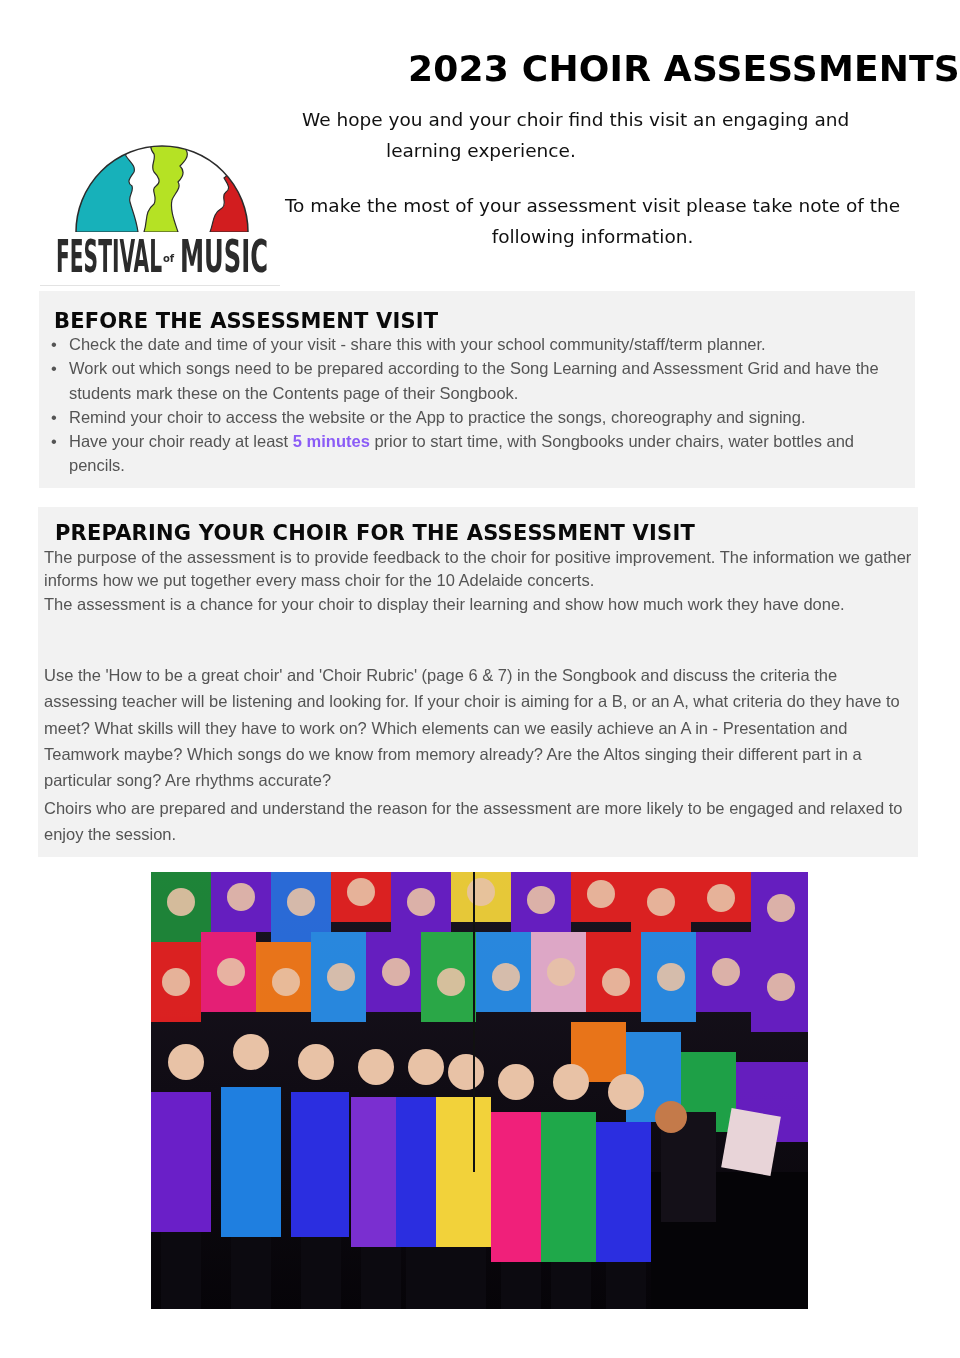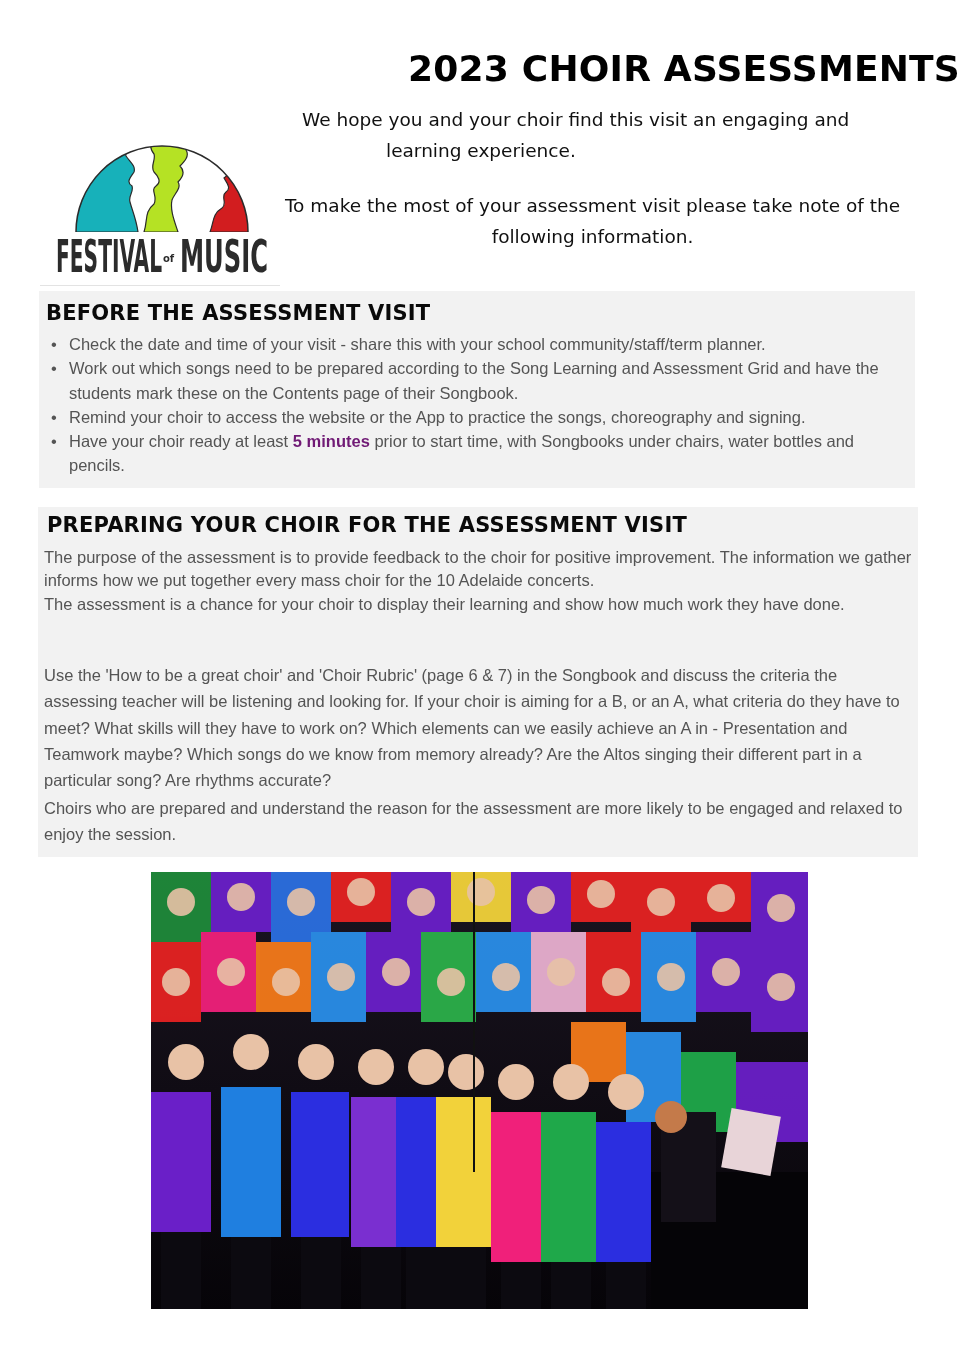--- a/index.html
+++ b/index.html
@@ -19,7 +19,7 @@
     .box { position: absolute; background: #f2f2f2; }
     .box1 { left: 39px; top: 291px; width: 876px; height: 197px; }
     .box2 { left: 38px; top: 507px; width: 880px; height: 350px; }
-    .box h2 { margin: 0; font-family: "DejaVu Sans", sans-serif; font-weight: bold; font-size: 21px;
+    .box h2 { margin: 8px; font-family: "DejaVu Sans", sans-serif; font-weight: bold; font-size: 21px;
               color: #0a0a0a; letter-spacing: 0.2px; }
     .box1 h2 { position: absolute; left: 7px; top: 10px; }
     .box2 h2 { position: absolute; left: 9px; top: 6px; }

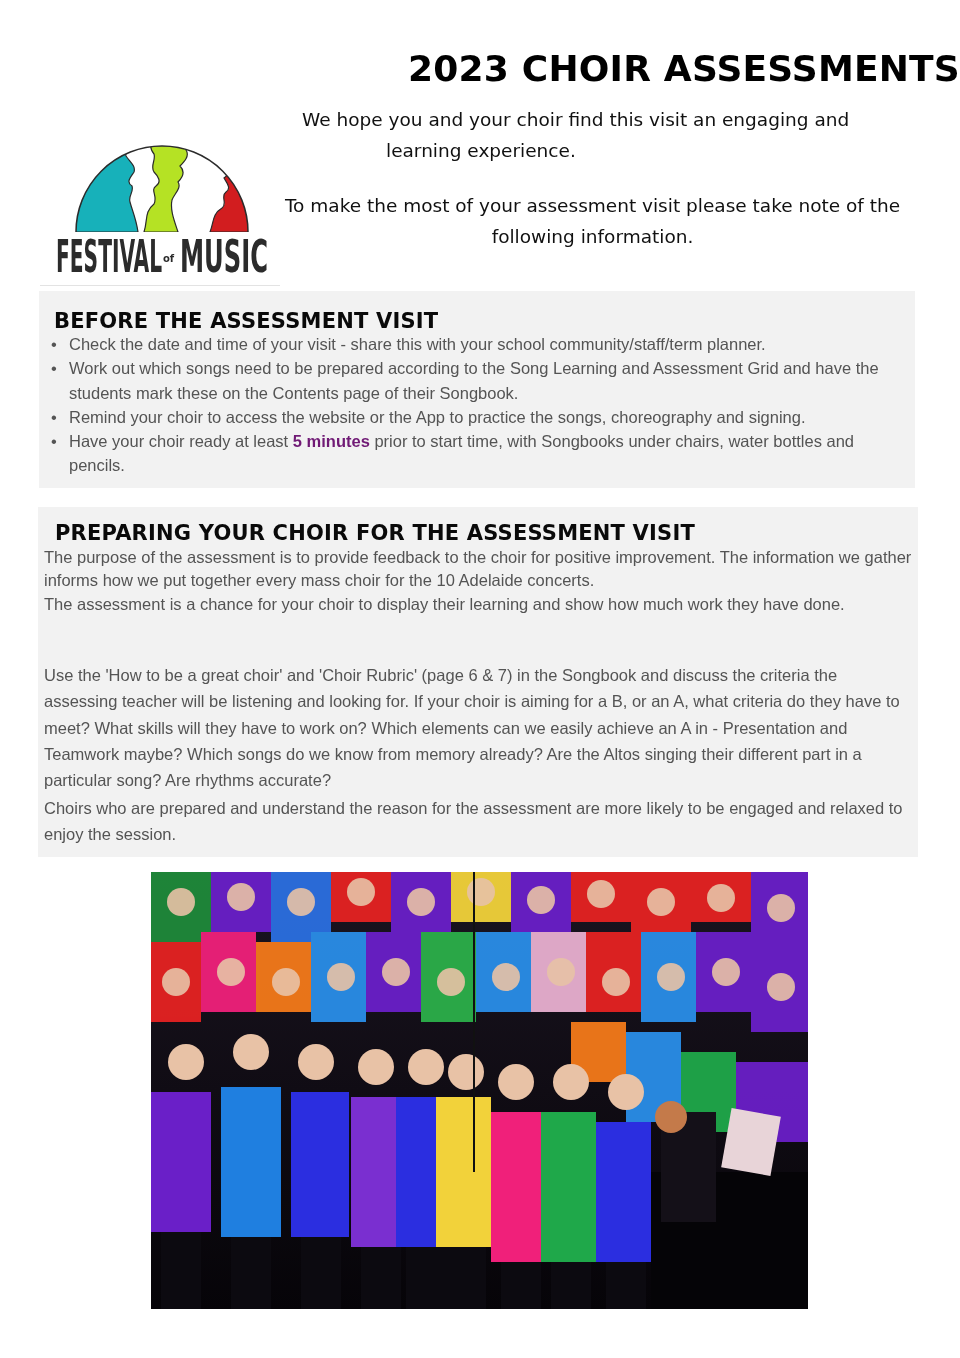--- a/index.html
+++ b/index.html
@@ -26,7 +26,7 @@
     .box ul { position: absolute; left: 8px; top: 41px; margin: 0; padding: 0; list-style: none; width: 860px; }
     .box ul li { position: relative; padding-left: 22px; font-size: 16.5px; line-height: 24.3px; color: #545454; }
     .box ul li .bullet { position: absolute; left: 4px; top: 0; color: #555; }
-    .box ul li b { color: #701a75; }
+    .box ul li b { color: #8b5cf6; }
     .box2 .para { position: absolute; left: 6px; width: 870px; font-size: 16.5px; color: #545454; }
     .p1 { top: 39px; line-height: 23.3px; }
     .p2 { top: 155px; line-height: 26.3px; }

